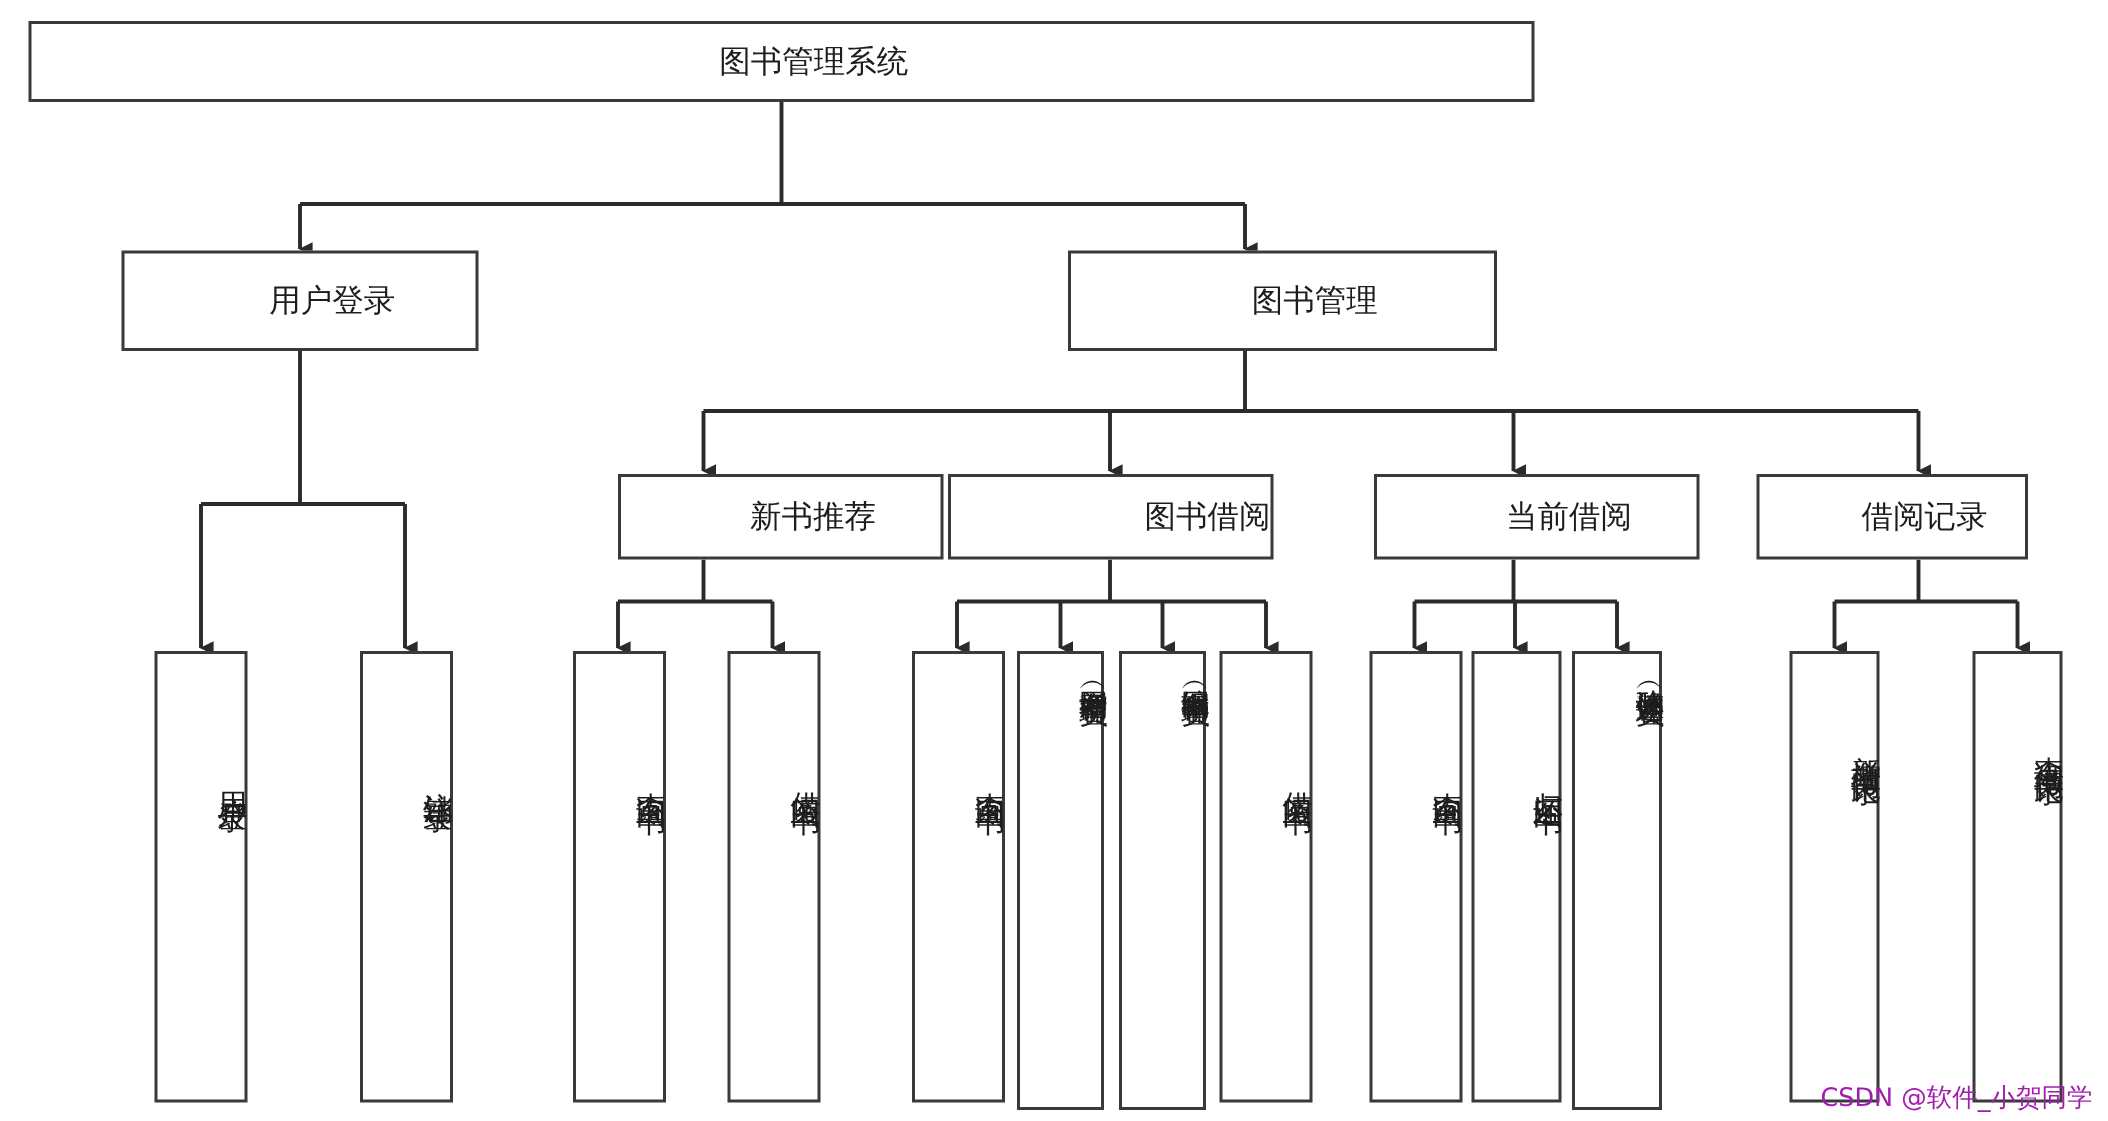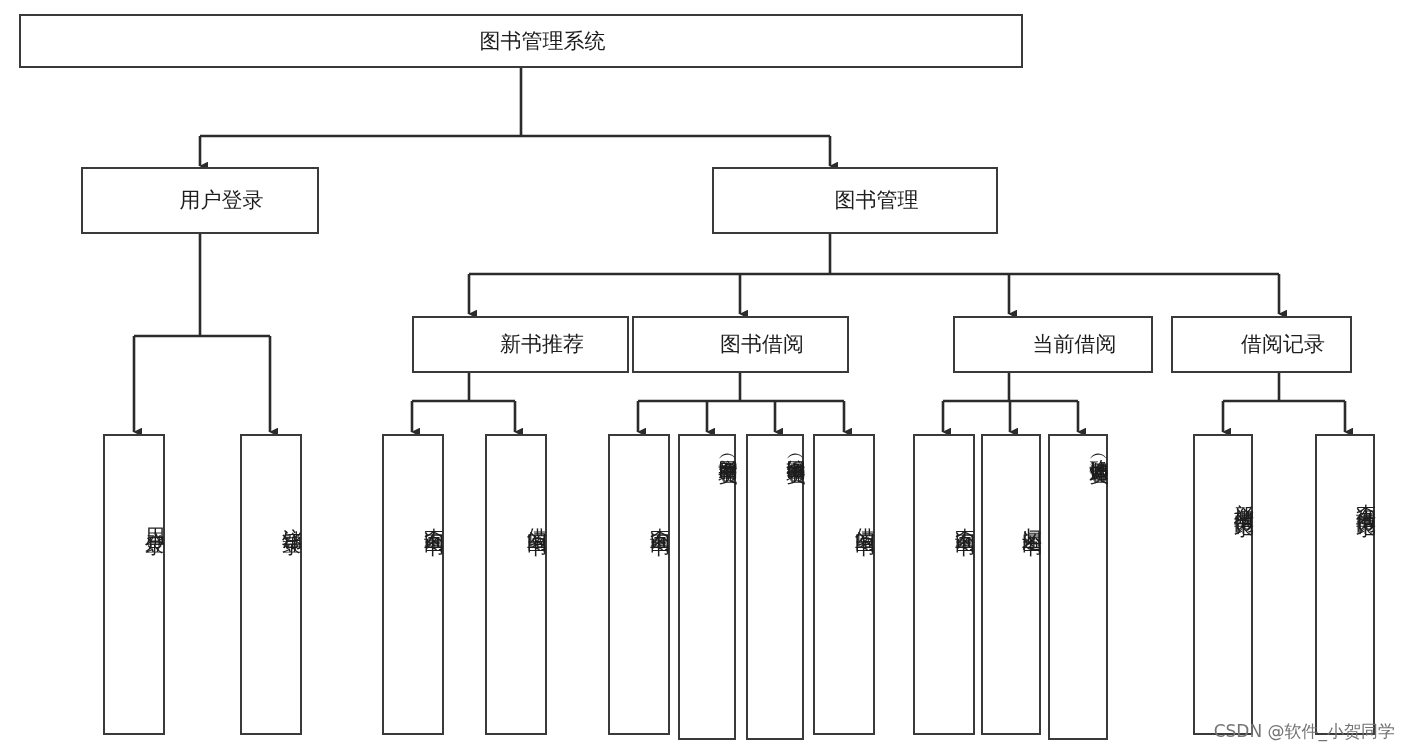--- a/index.html
+++ b/index.html
@@ -157,7 +157,7 @@
     <span class="node-label">新书推荐</span>
   </div>
 
-  <div class="node horizontal" style="left:632px; top:316px; width:217px; height:57px;">
+  <div class="node horizontal" style="left:632px; top:316px; width:217px; height:57px;justify-content:flex-end;">
     <span class="node-label">图书借阅</span>
   </div>
 

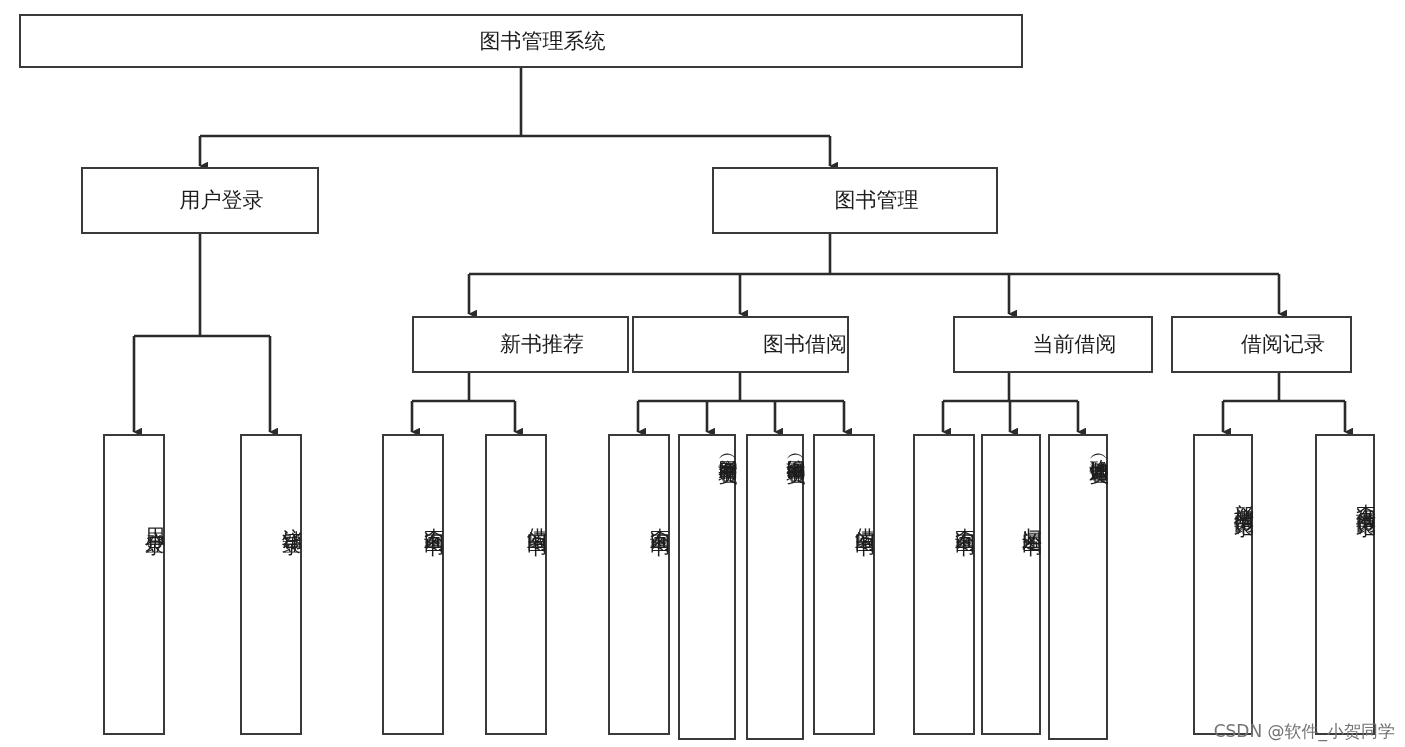--- a/index.html
+++ b/index.html
@@ -161,7 +161,7 @@
     <span class="node-label">图书借阅</span>
   </div>
 
-  <div class="node horizontal" style="left:953px; top:316px; width:200px; height:57px;">
+  <div class="node horizontal" style="left:916px; top:316px; width:217px; height:57px;">
     <span class="node-label">当前借阅</span>
   </div>
 

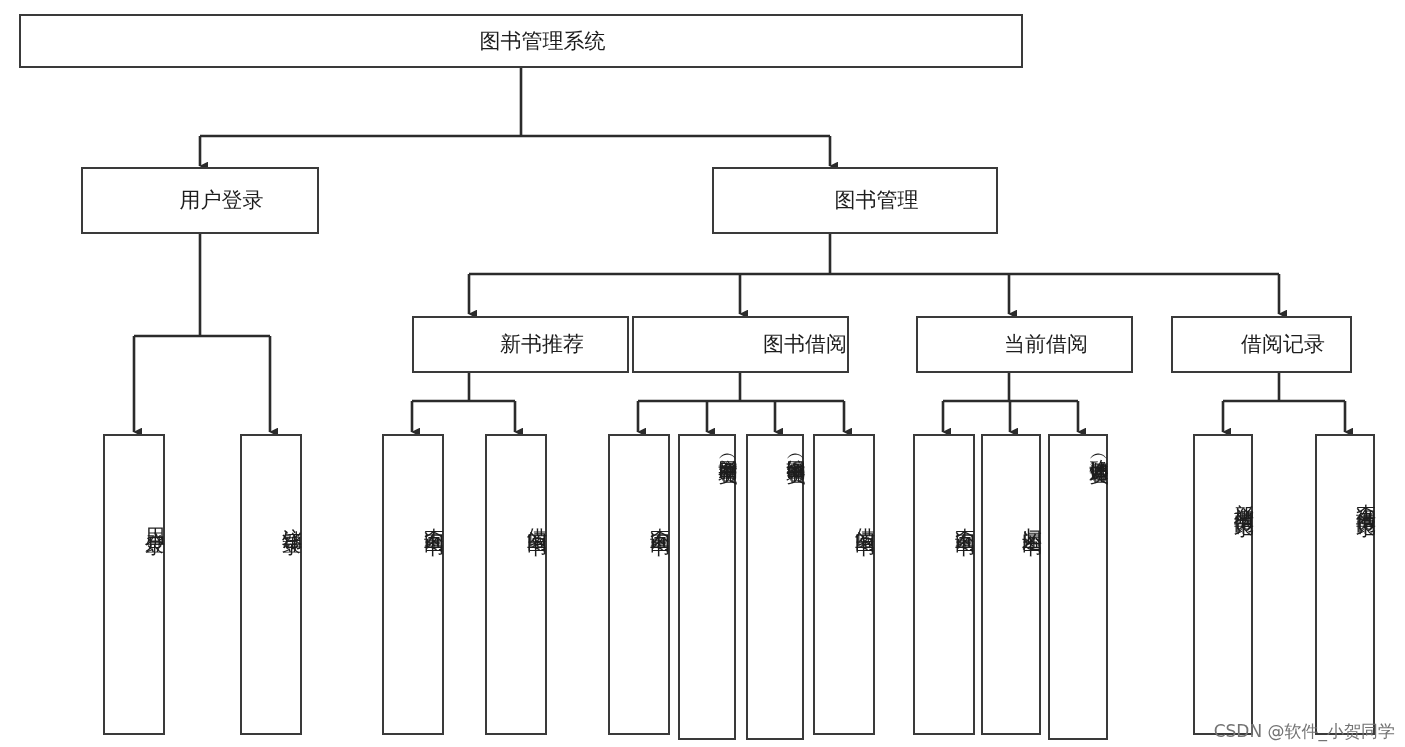--- a/index.html
+++ b/index.html
@@ -81,7 +81,7 @@
     right: 10px;
     bottom: 4px;
     font-size: 17px;
-    color: #737373;
+    color: #a21caf;
     z-index: 3;
     white-space: nowrap;
   }

